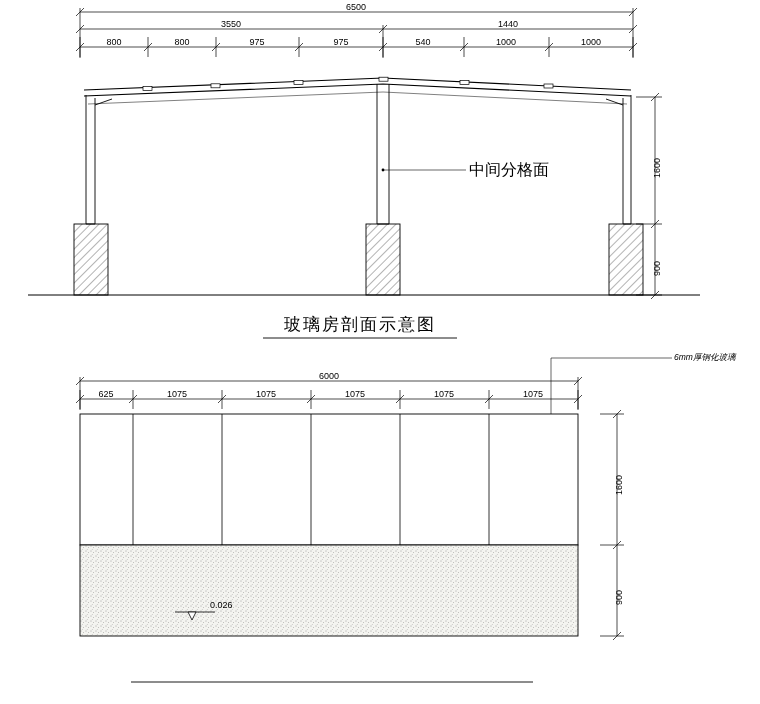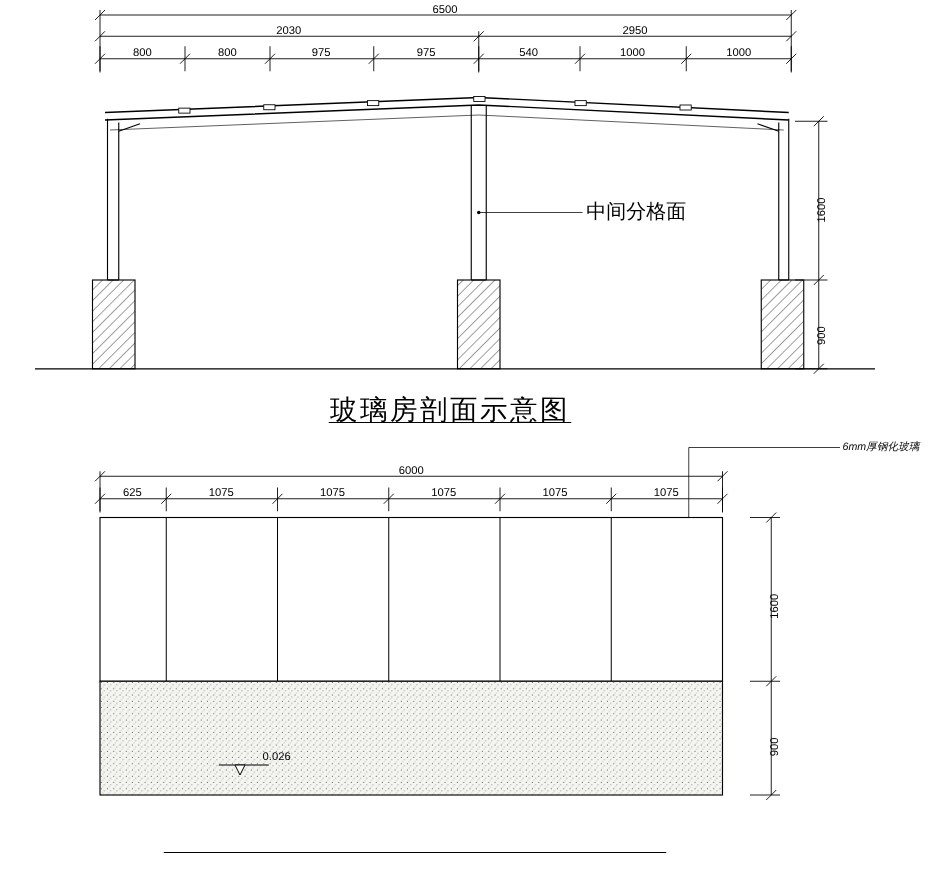--- a/index.html
+++ b/index.html
@@ -246,7 +246,7 @@
 
   <div class="lbl center" style="left:356px; top:2px;">6500</div>
 
-  <div class="lbl center" style="left:231px; top:19px;">2030</div>
+  <div class="lbl center" style="left:231px; top:19px;">3550</div>
   <div class="lbl center" style="left:508px; top:19px;">2950</div>
 
   <div class="lbl center" style="left:114px; top:37px;">800</div>

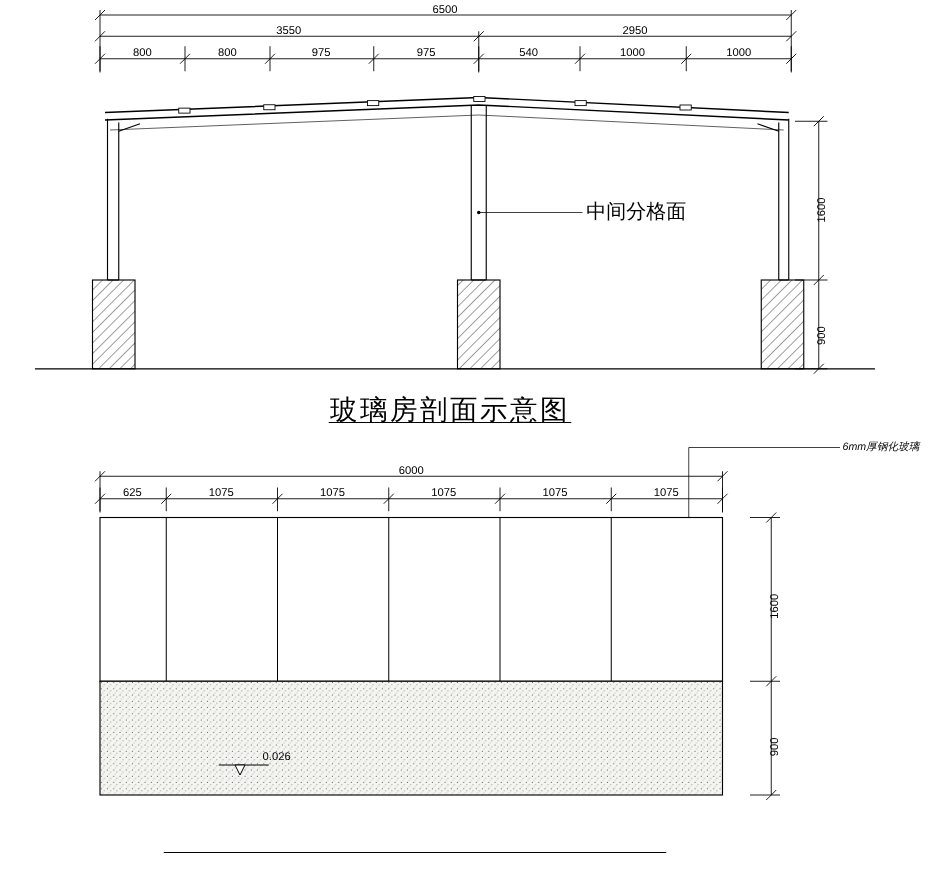--- a/index.html
+++ b/index.html
@@ -247,7 +247,7 @@
   <div class="lbl center" style="left:356px; top:2px;">6500</div>
 
   <div class="lbl center" style="left:231px; top:19px;">3550</div>
-  <div class="lbl center" style="left:508px; top:19px;">2950</div>
+  <div class="lbl center" style="left:508px; top:19px;">1440</div>
 
   <div class="lbl center" style="left:114px; top:37px;">800</div>
   <div class="lbl center" style="left:182px; top:37px;">800</div>

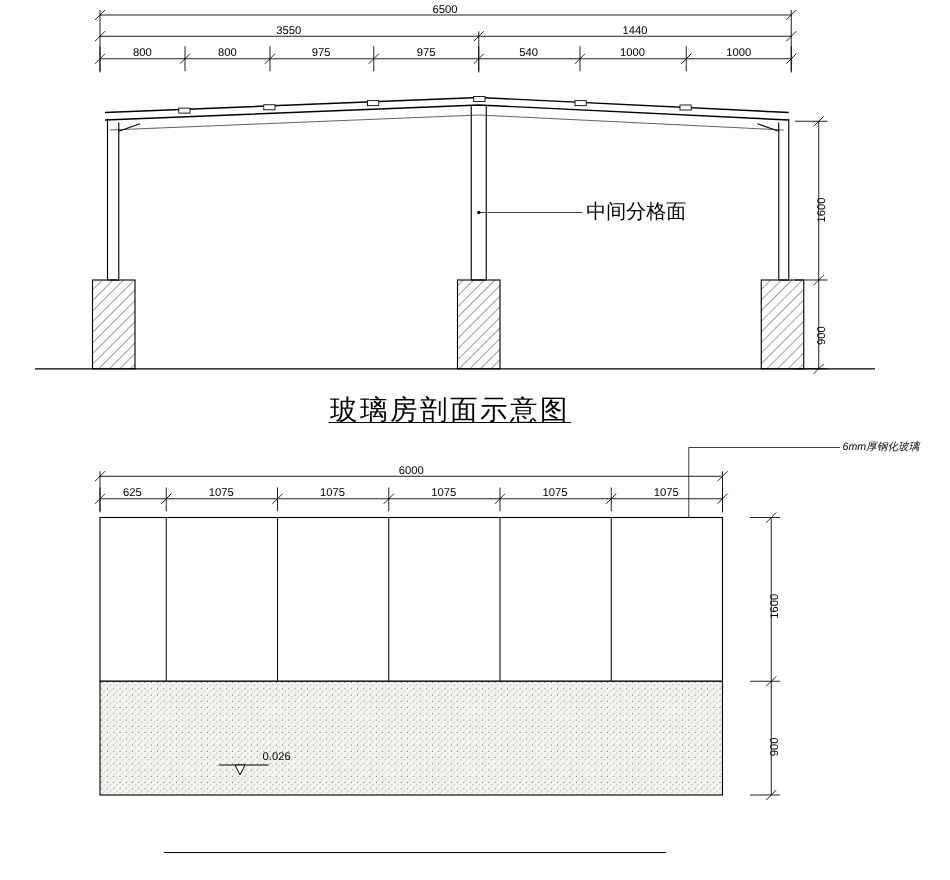--- a/index.html
+++ b/index.html
@@ -39,7 +39,7 @@
   }
   .title {
     position: absolute;
-    font-size: 22px;
+    font-size: 17px;
     letter-spacing: 2px;
     white-space: nowrap;
     font-family: "Liberation Sans", sans-serif;

